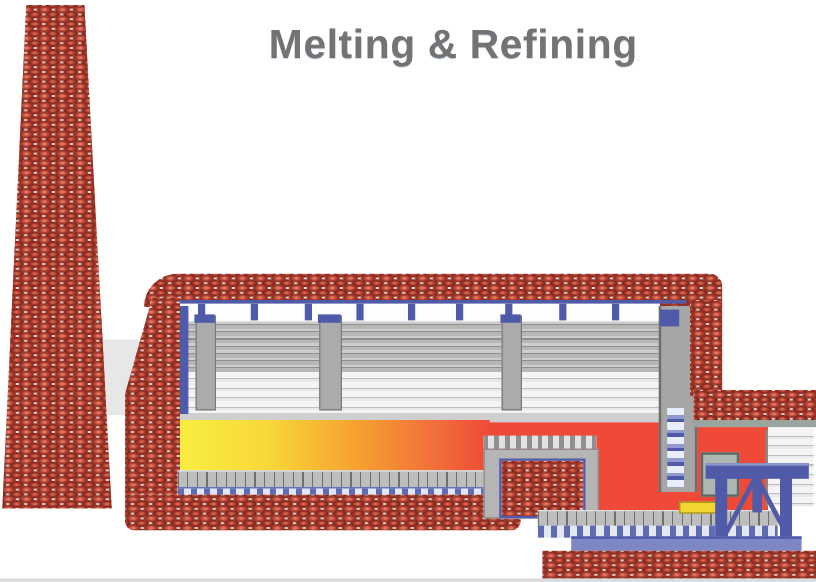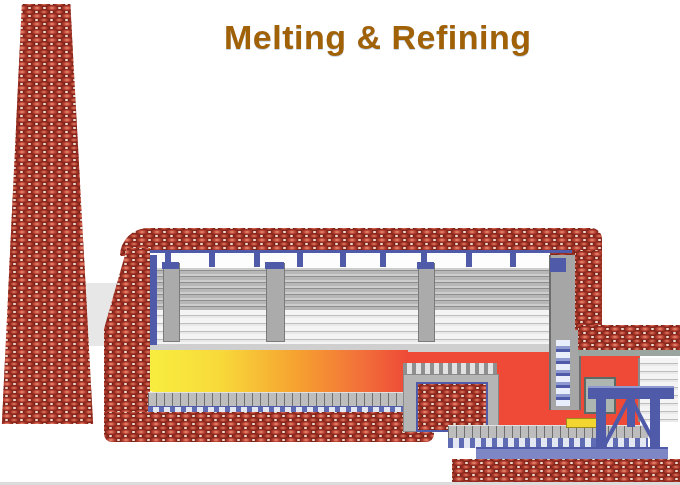--- a/index.html
+++ b/index.html
@@ -32,7 +32,7 @@
   .segments{background:repeating-linear-gradient(180deg,#e8eefb 0 6px,#8f9bd0 6px 9px,#4f5aa8 9px 12px);}
   .steel{background:#4f5aa8;}
   .title{
-    font-weight:700;font-size:34px;letter-spacing:0.5px;color:#a16207;
+    font-weight:700;font-size:34px;letter-spacing:0.5px;color:#737373;
     text-shadow:0 1px 0 rgba(29,92,175,0.25);white-space:nowrap;
   }
   .pillar{background:#ababab;border:1px solid #7a7a7a;}

